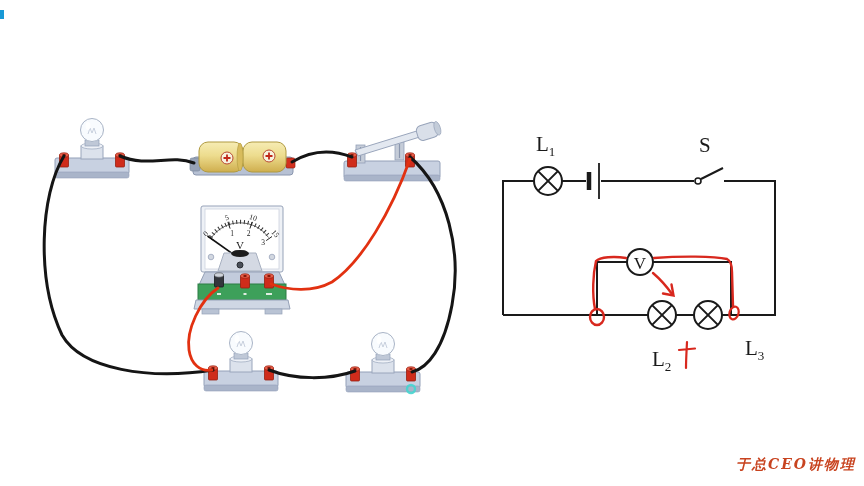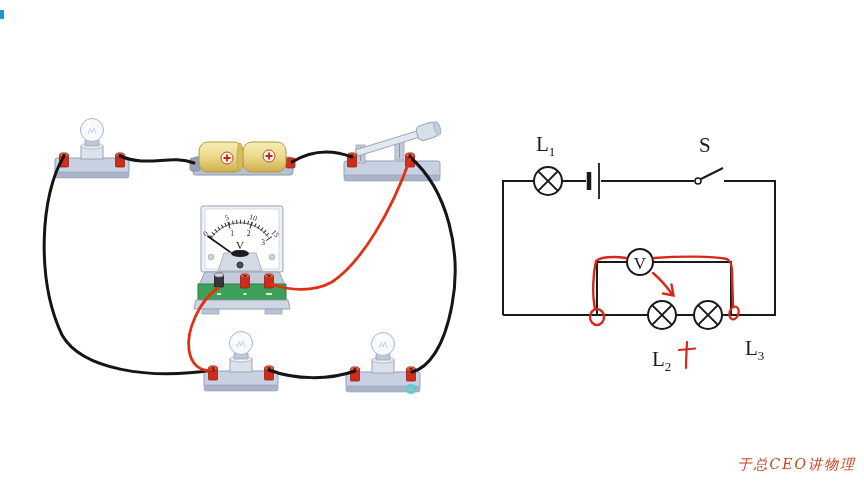--- a/index.html
+++ b/index.html
@@ -13,7 +13,7 @@
           color:#1a1a1a;line-height:1;}
   .clabel sub{font-size:13px;}
   .watermark{position:absolute;right:8px;bottom:12px;font-family:"DejaVu Serif",serif;
-             font-style:italic;font-weight:400;font-size:14px;letter-spacing:2px;margin-top:6px;}
+             font-style:italic;font-weight:700;font-size:14px;letter-spacing:2px;margin-top:6px;}
   .corner-mark{position:absolute;left:0;top:10px;width:4px;height:9px;}
 </style>
 </head>

